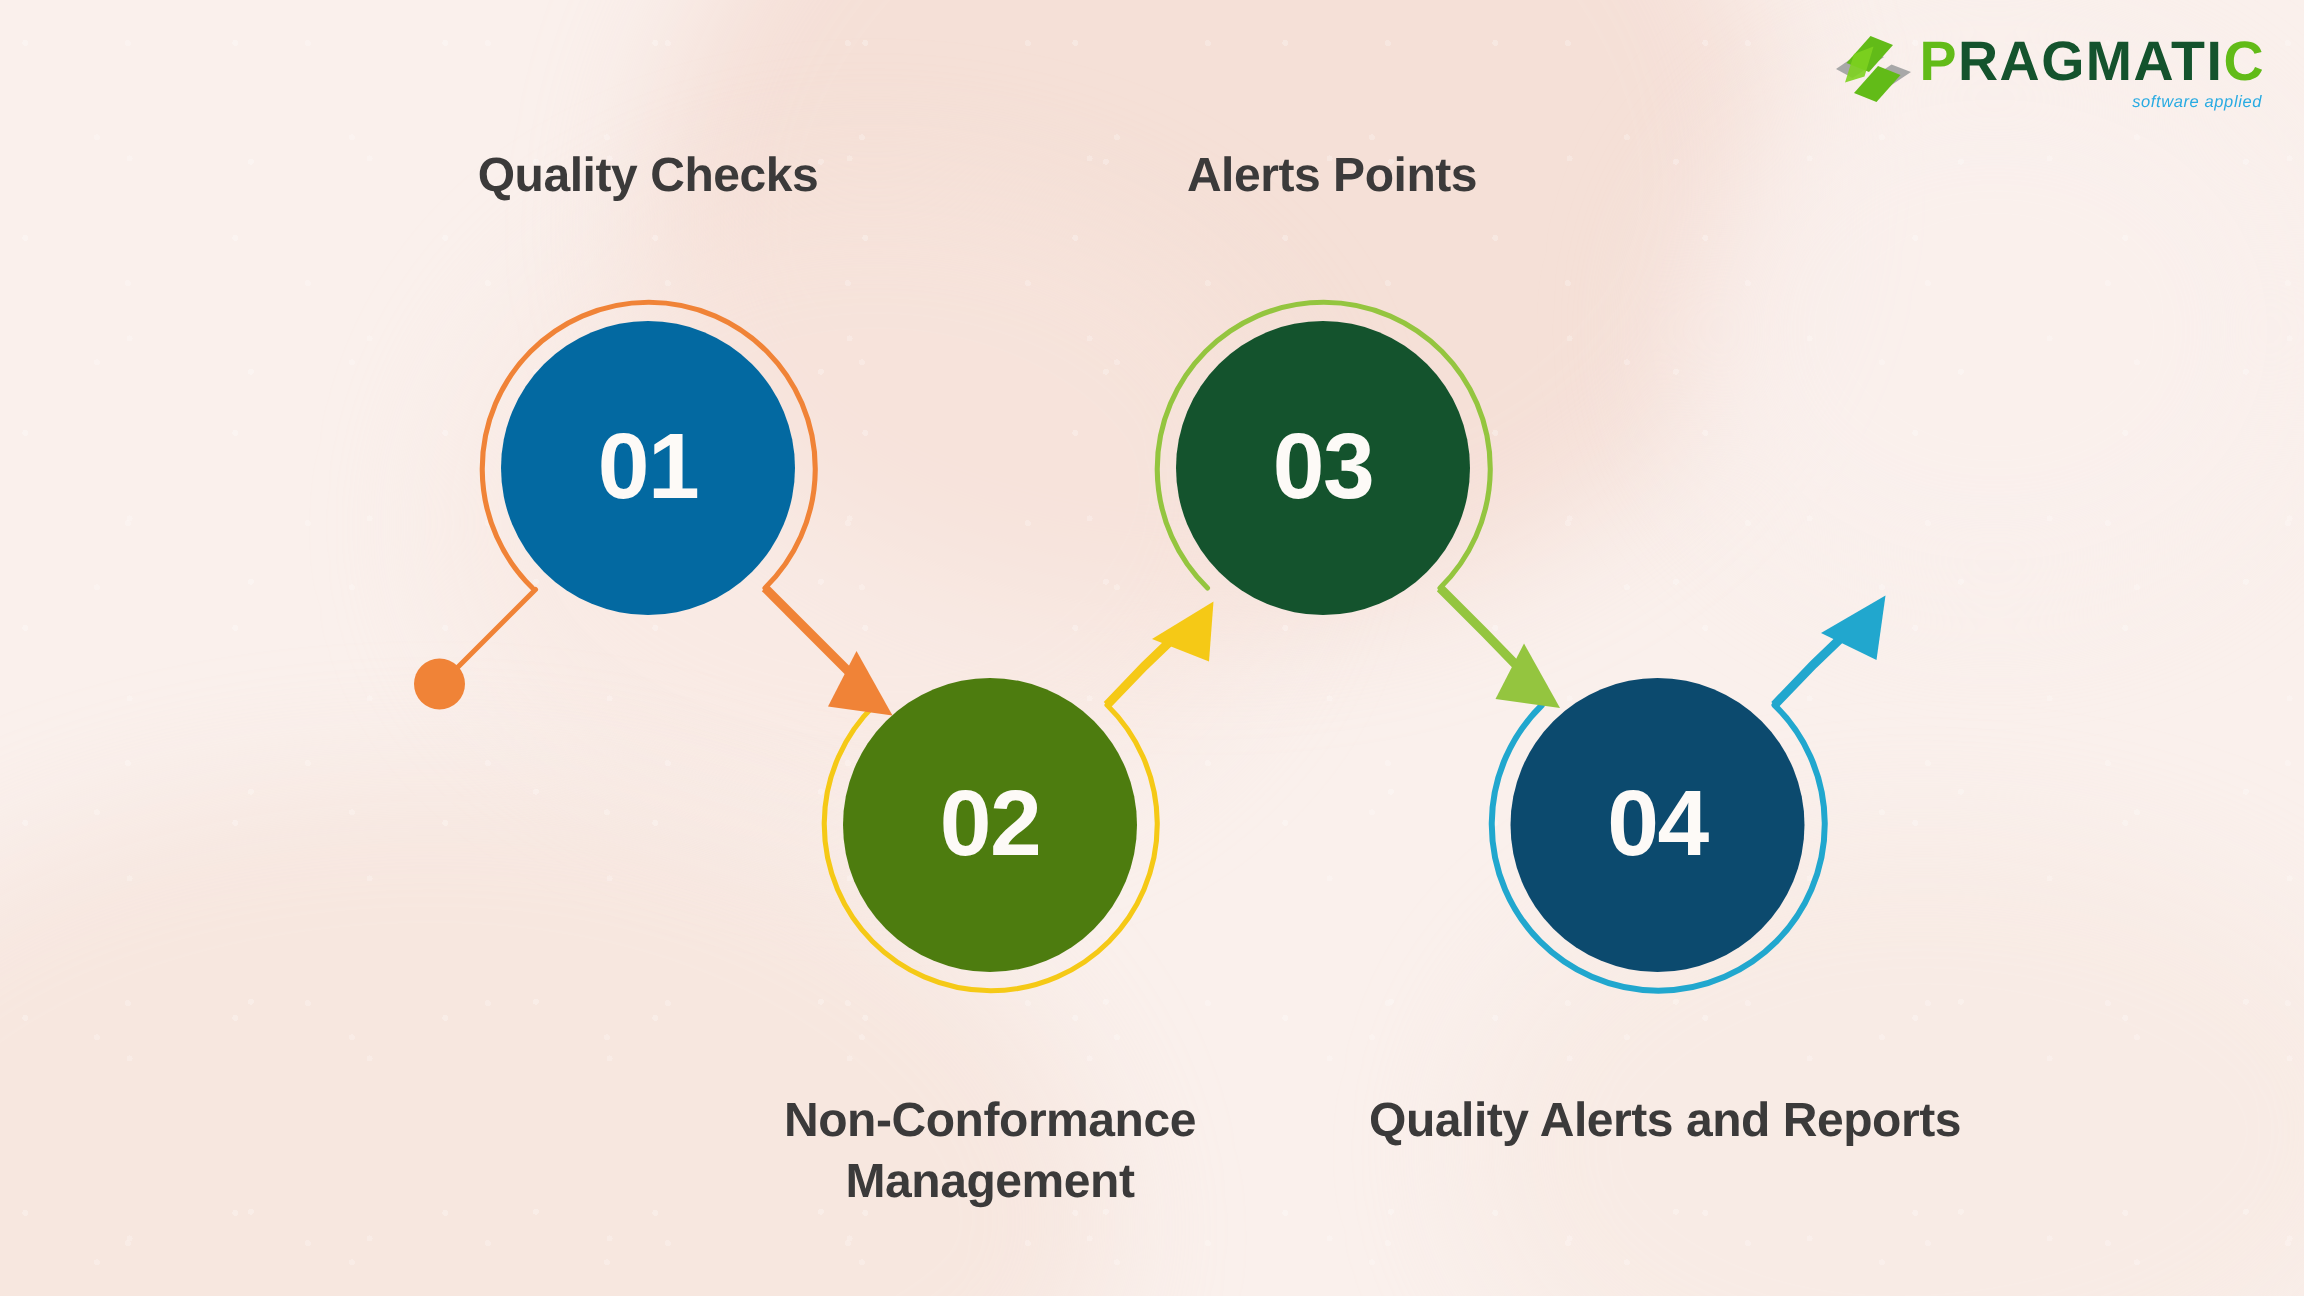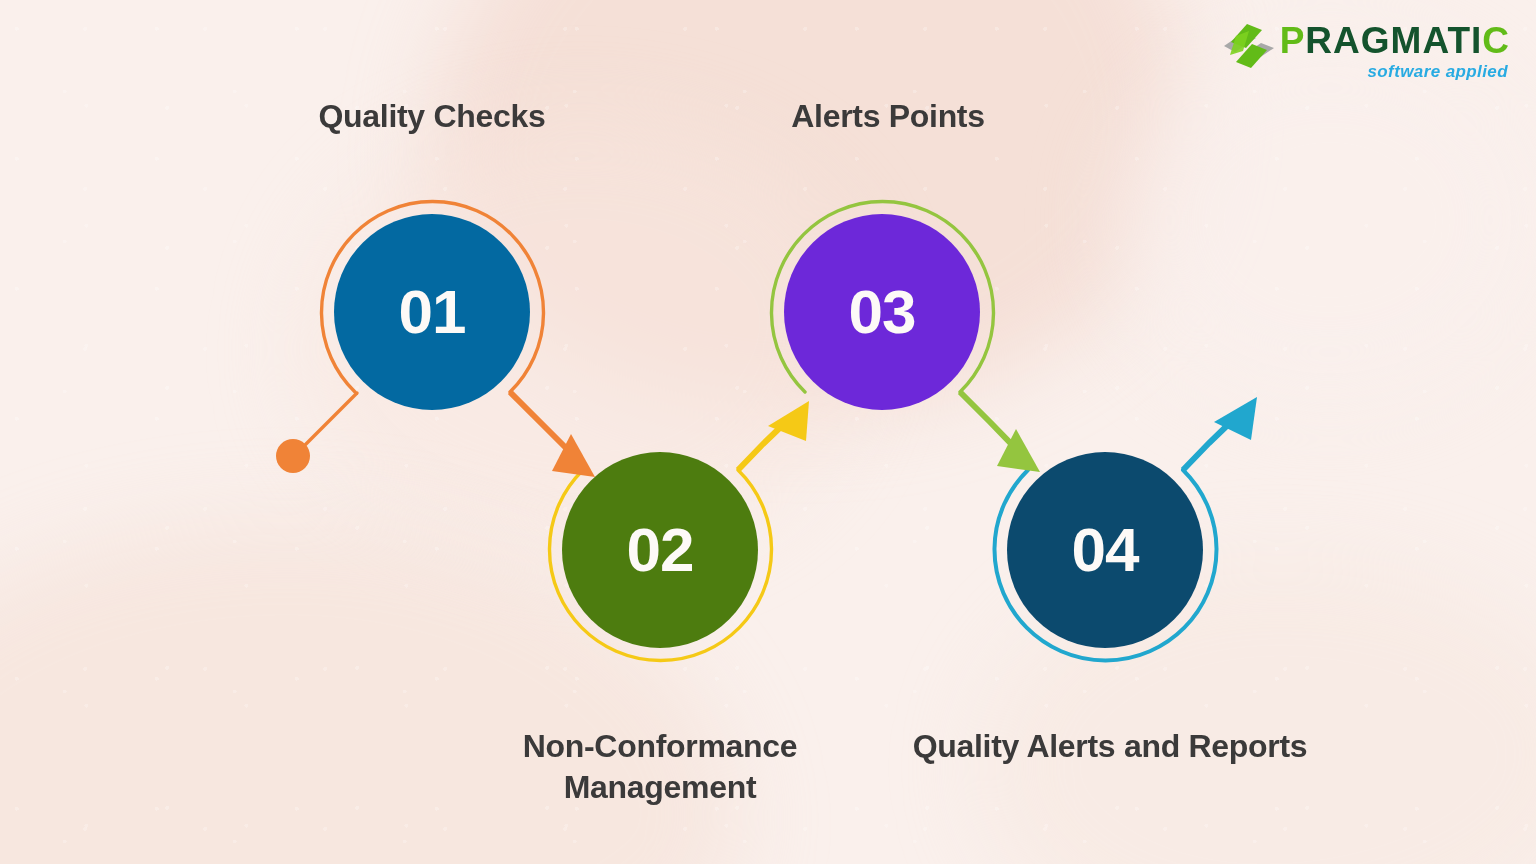--- a/index.html
+++ b/index.html
@@ -131,9 +131,9 @@
   #logo .lw-c{color:#62bb18;}
   #logo .logo-tag{
     color:#29abe2;
-    font-size:17px;
+    font-size:11px;
     font-style:italic;
-    font-weight:bold;
+    font-weight:normal;
     letter-spacing:.4px;
     margin-top:3px;
     margin-right:2px;

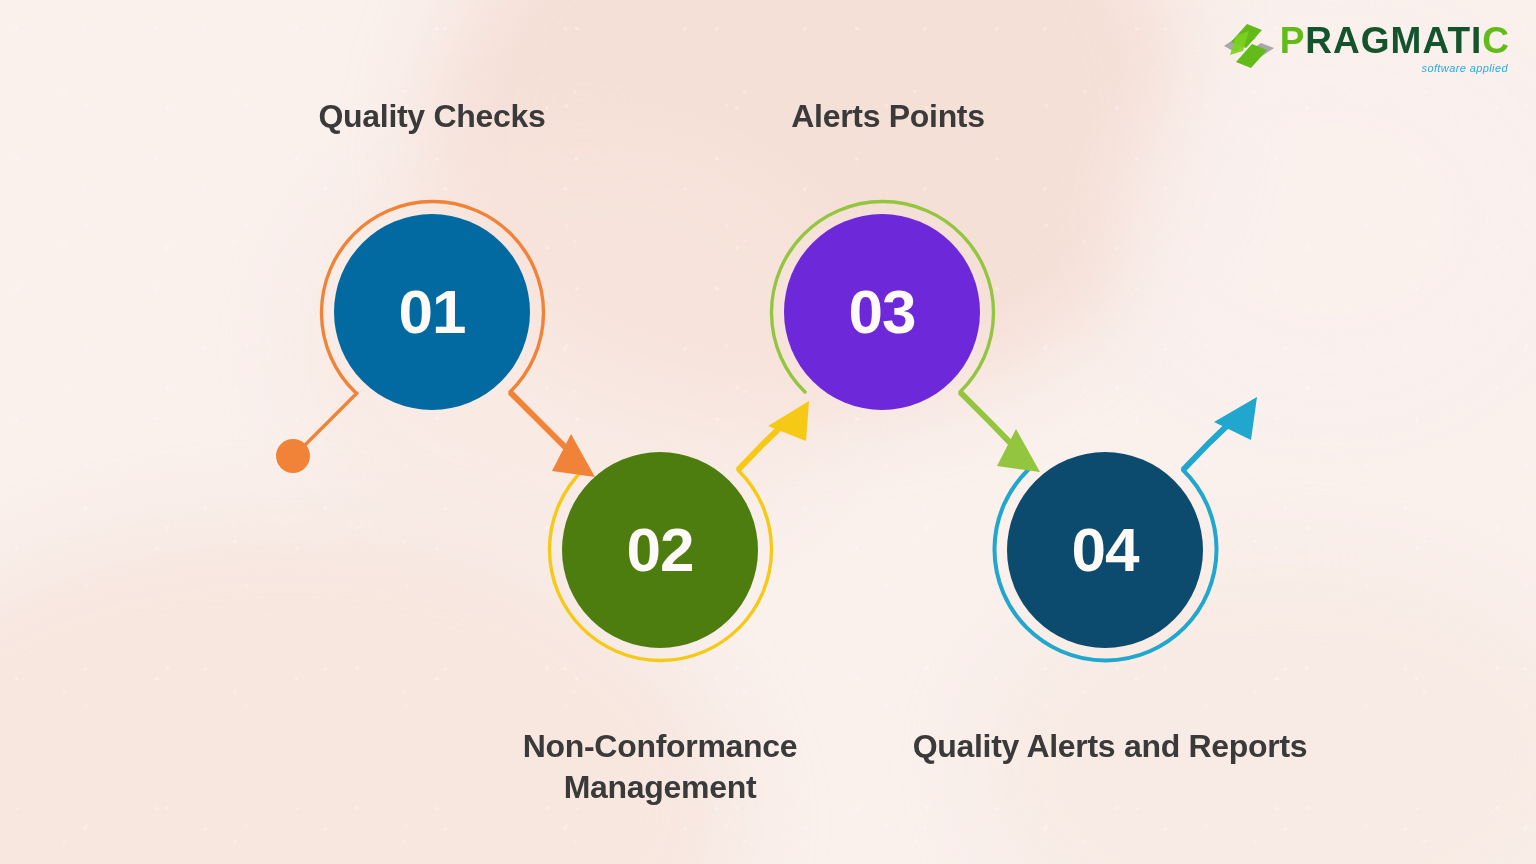--- a/index.html
+++ b/index.html
@@ -85,7 +85,7 @@
   }
   #node1{left:334px;top:214px;background:#0369a1;}
   #node2{left:562px;top:452px;background:#4d7c0f;text-align:center;}
-  #node3{left:784px;top:214px;background:#6d28d9;}
+  #node3{left:784px;top:214px;background:#14532d;}
   #node4{left:1007px;top:452px;background:#0c4a6e;}
 
   

